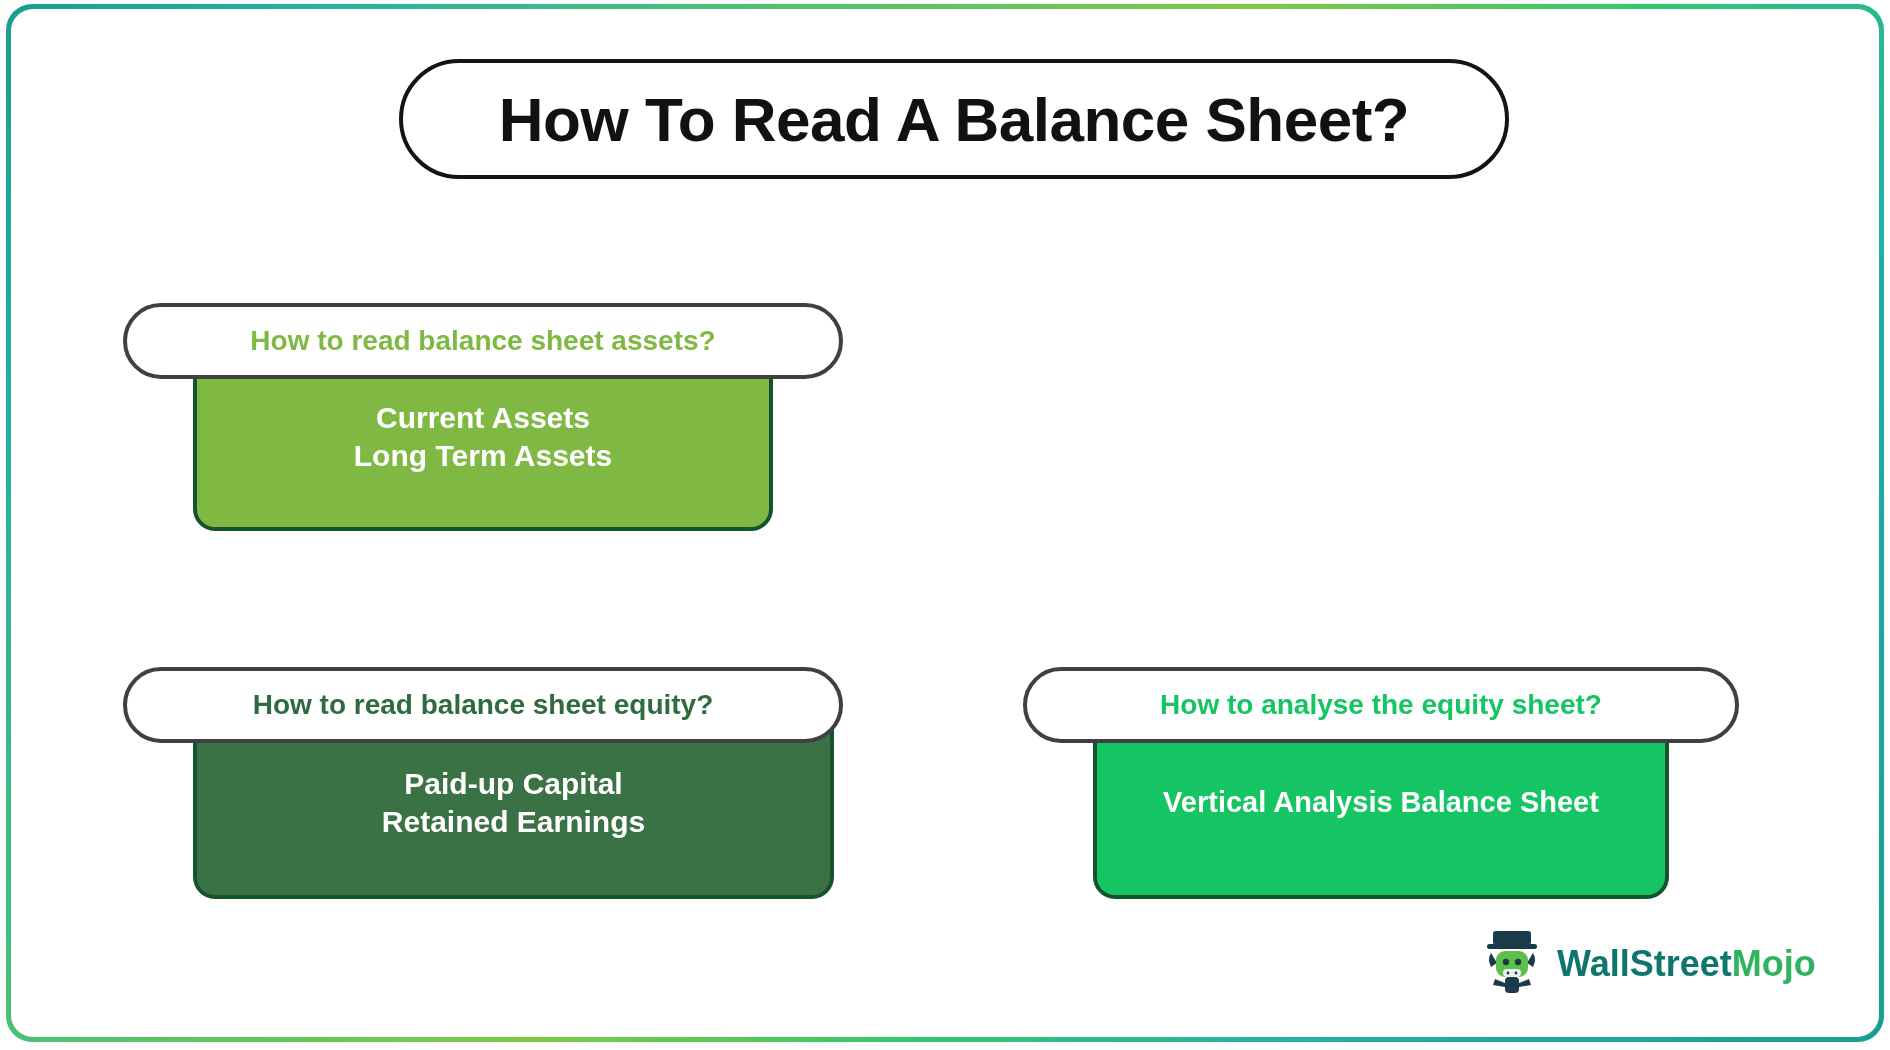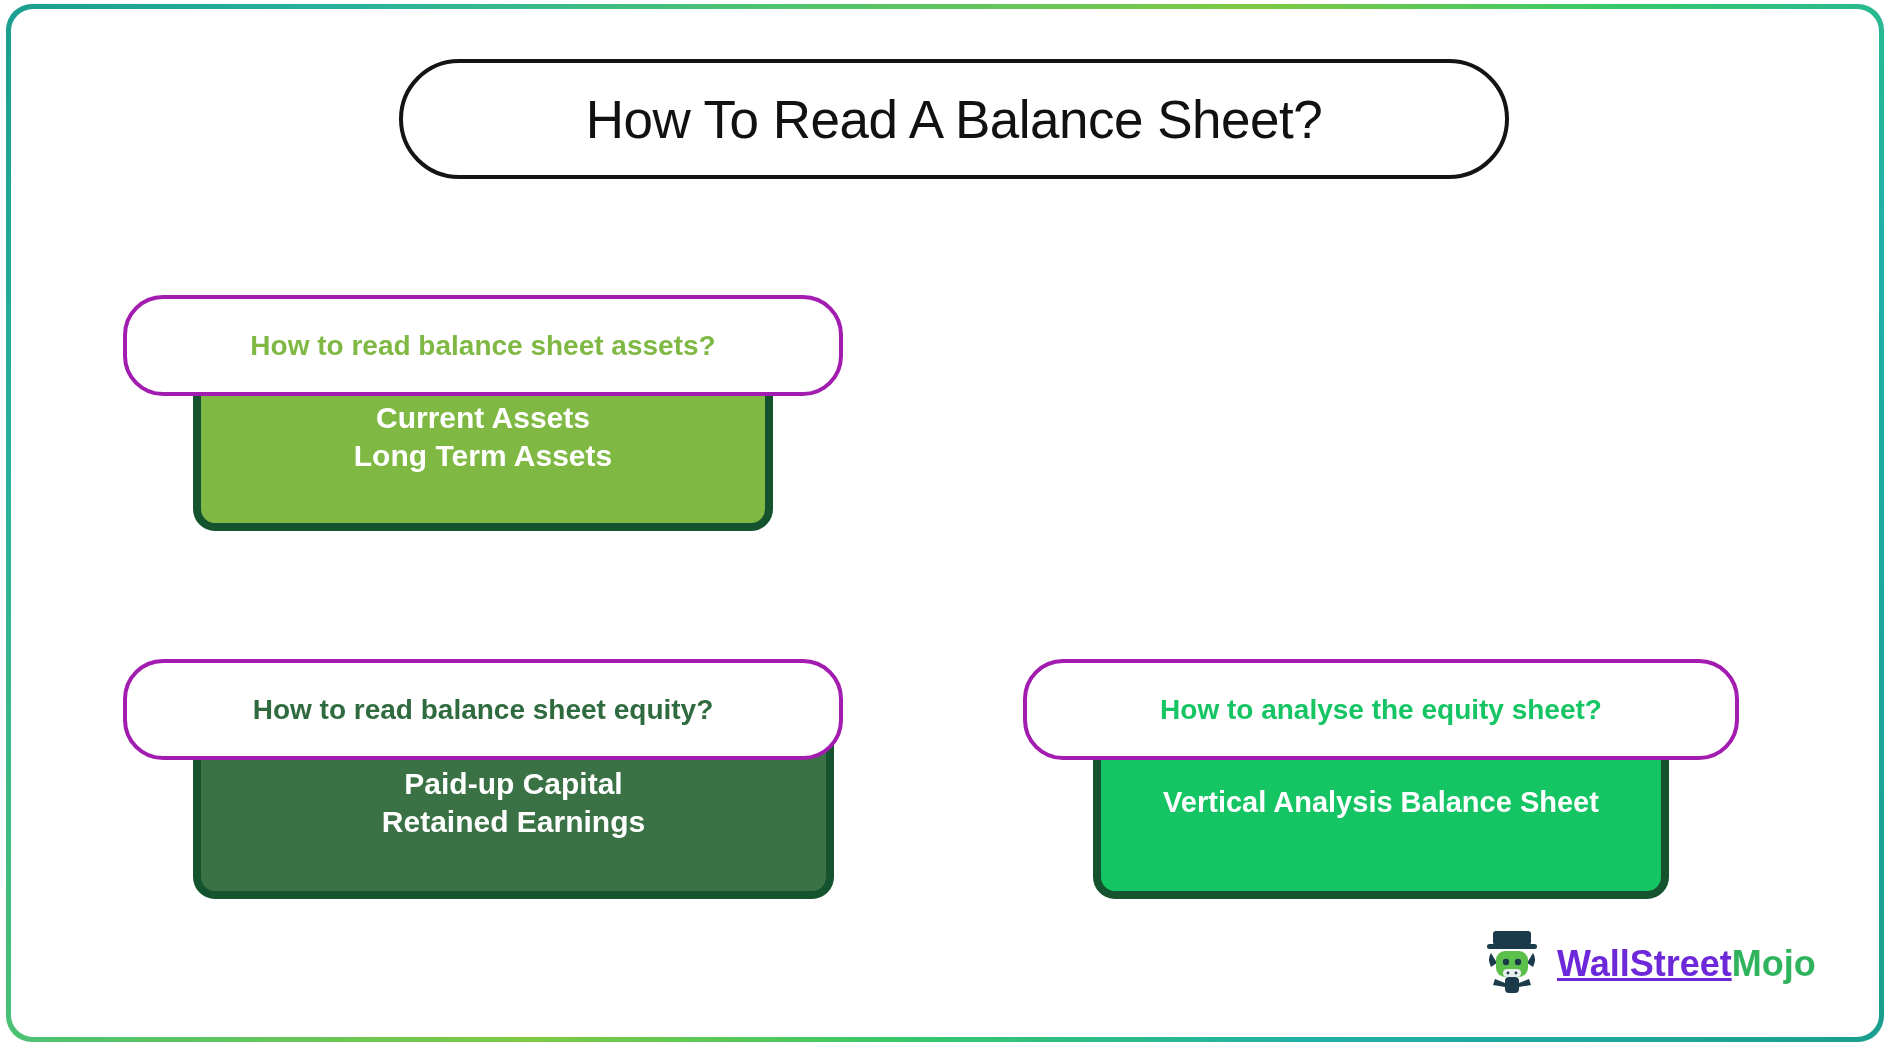--- a/index.html
+++ b/index.html
@@ -58,8 +58,8 @@
     justify-content: center;
   }
   .title-text {
-    font-size: 53px;
-    font-weight: normal;
+    font-size: 62px;
+    font-weight: bold;
     color: #111111;
     letter-spacing: -0.5px;
     white-space: nowrap;

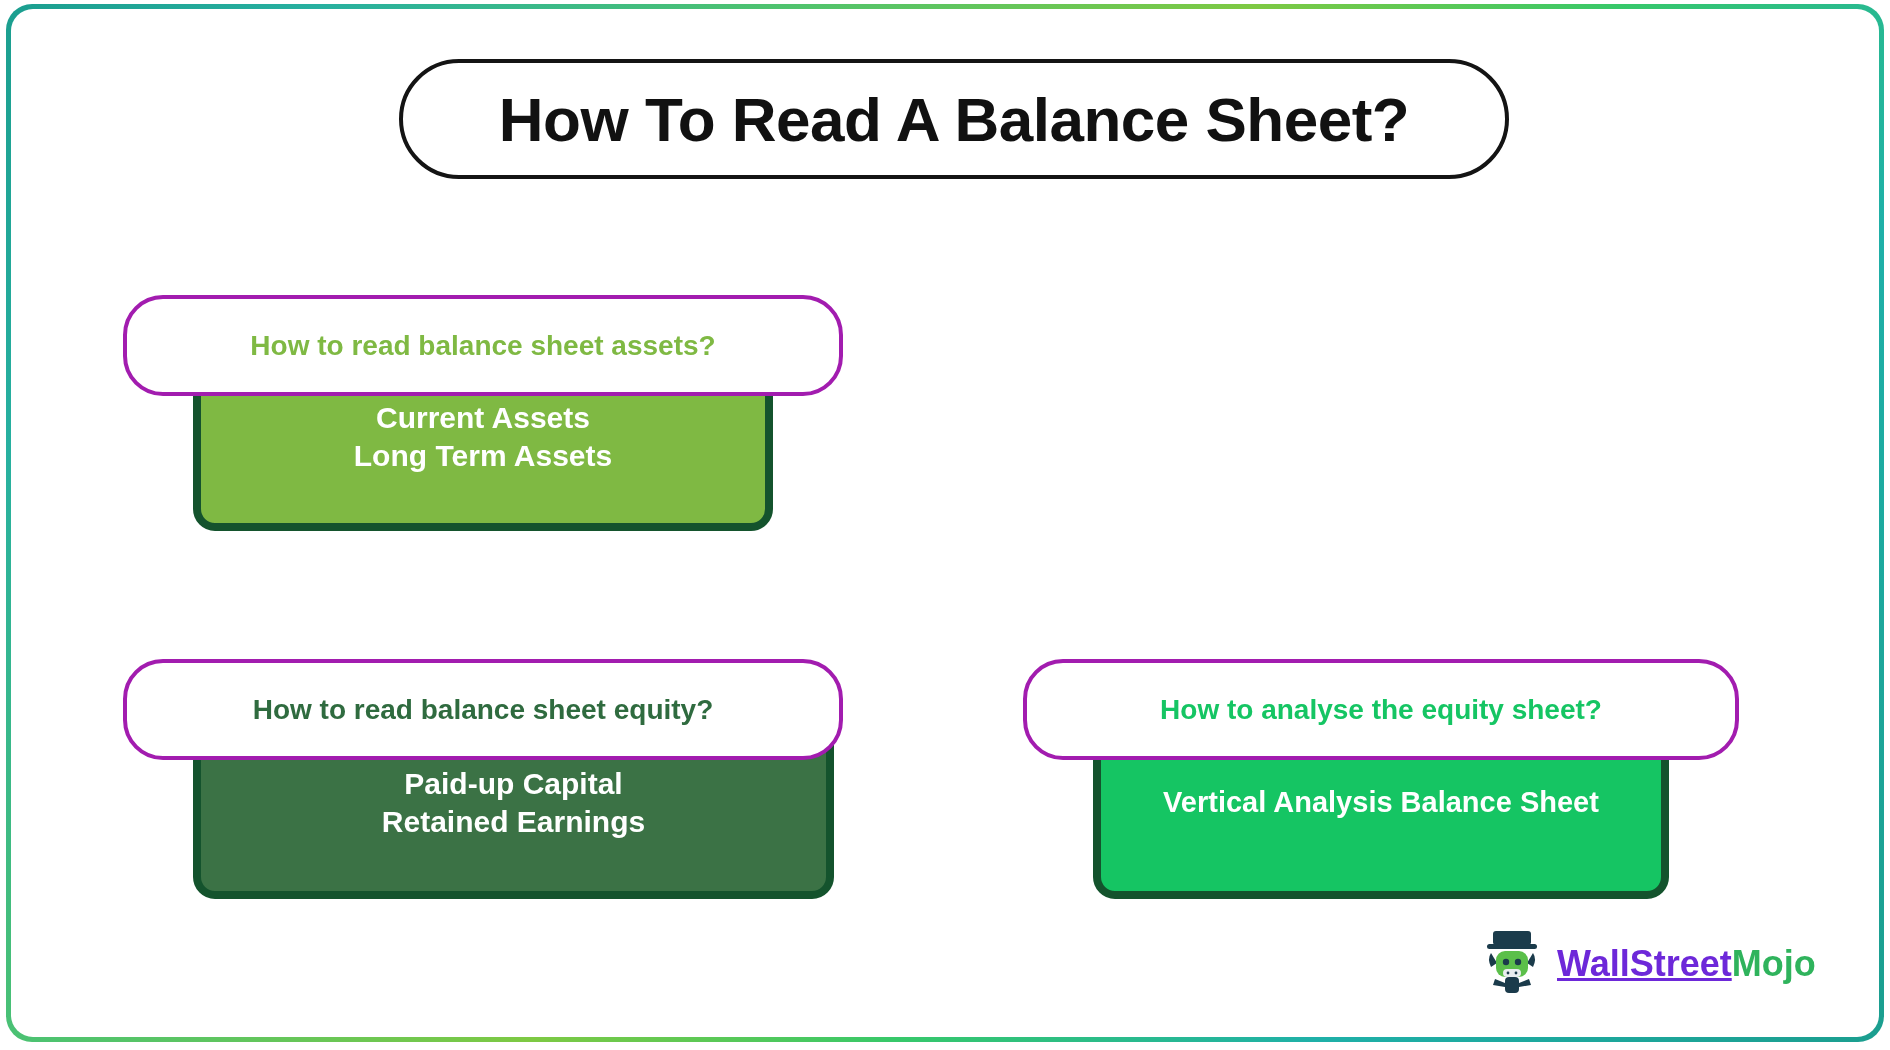--- a/index.html
+++ b/index.html
@@ -71,10 +71,10 @@
   }
   .card-head {
     position: absolute;
-    top: 0;
-    height: 101px;
-    box-sizing: border-box;
-    border: 4px solid #a21caf;
+    top: 8px;
+    height: 76px;
+    box-sizing: border-box;
+    border: 4px solid #404040;
     border-radius: 40px;
     background: #ffffff;
     display: flex;

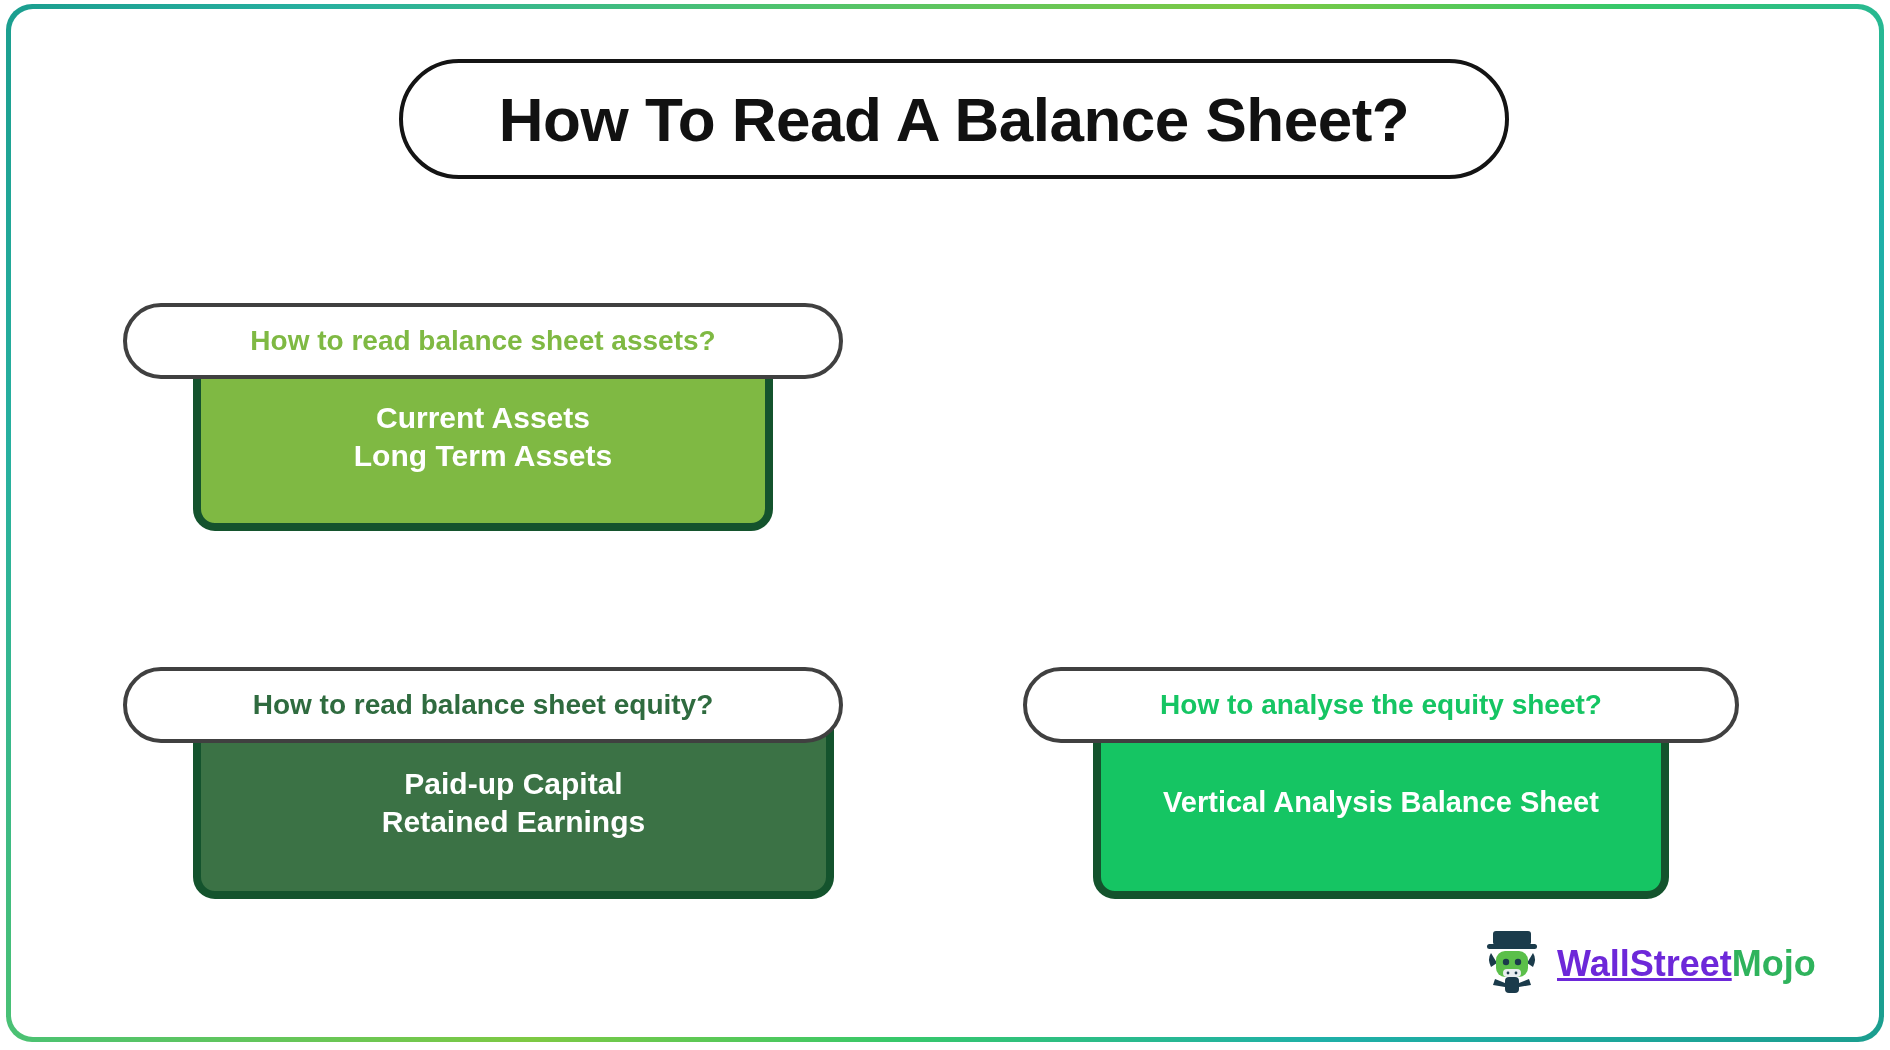--- a/index.html
+++ b/index.html
@@ -90,7 +90,7 @@
   .card-body {
     position: absolute;
     box-sizing: border-box;
-    border: 8px solid #14532d;
+    border: 4px solid #14532d;
     border-radius: 22px;
     display: flex;
     flex-direction: column;

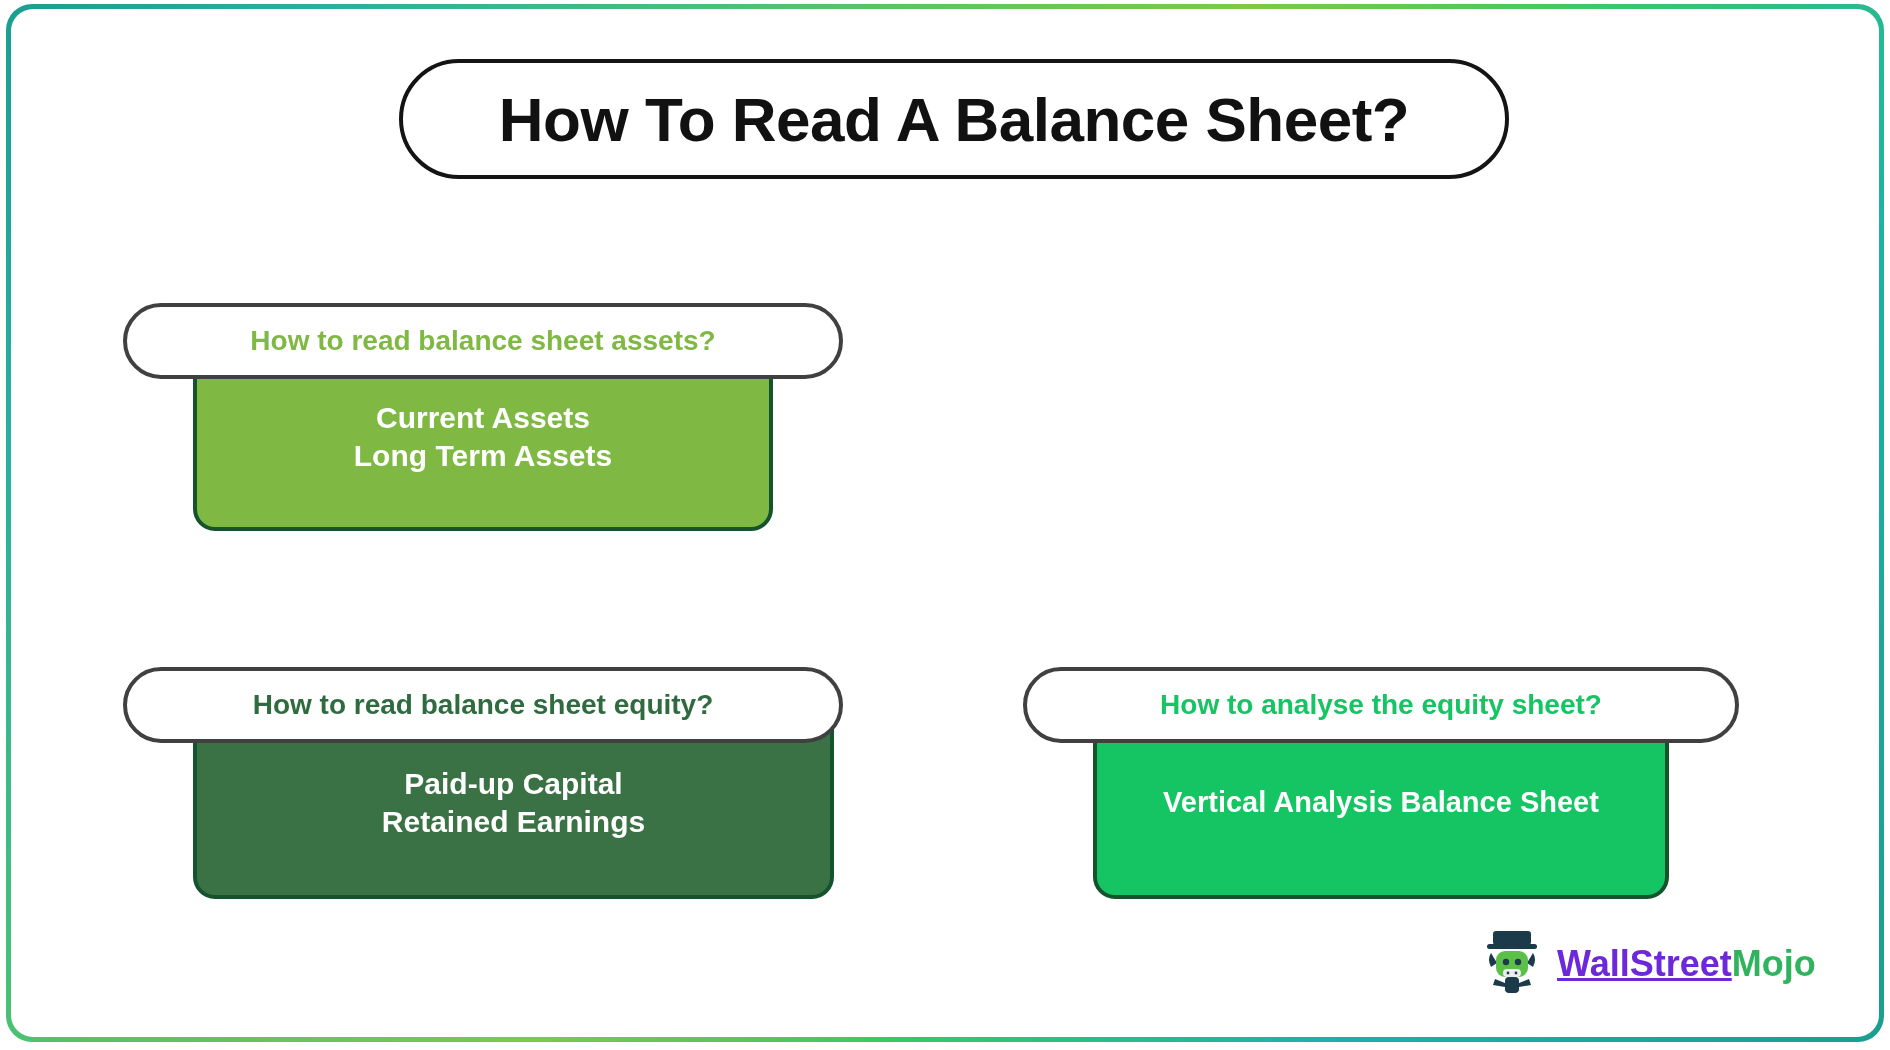--- a/index.html
+++ b/index.html
@@ -143,7 +143,7 @@
     font-weight: bold;
     white-space: nowrap;
   }
-  .logo-text .wsm-dark { color: #6d28d9; text-decoration: underline; }
+  .logo-text .wsm-dark { color: #0f766e; }
   .logo-text .wsm-green { color: #2fb35c; }
 </style>
 </head>

